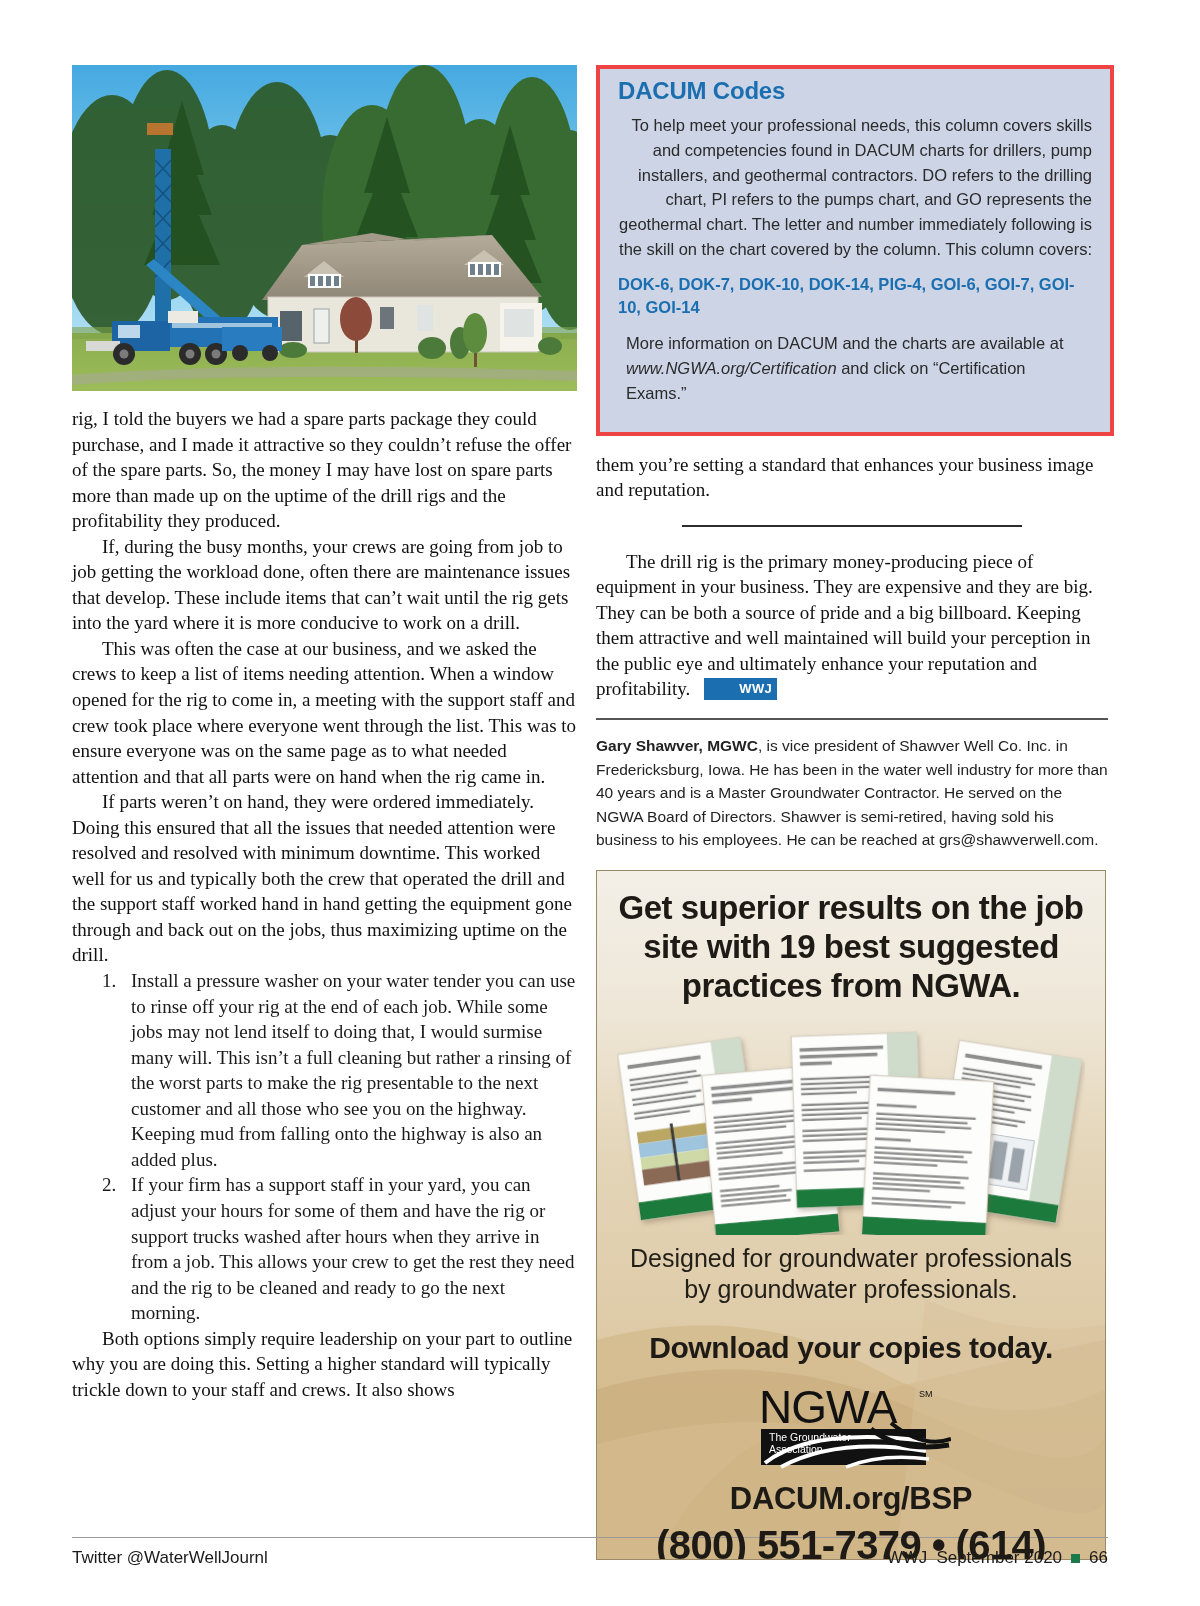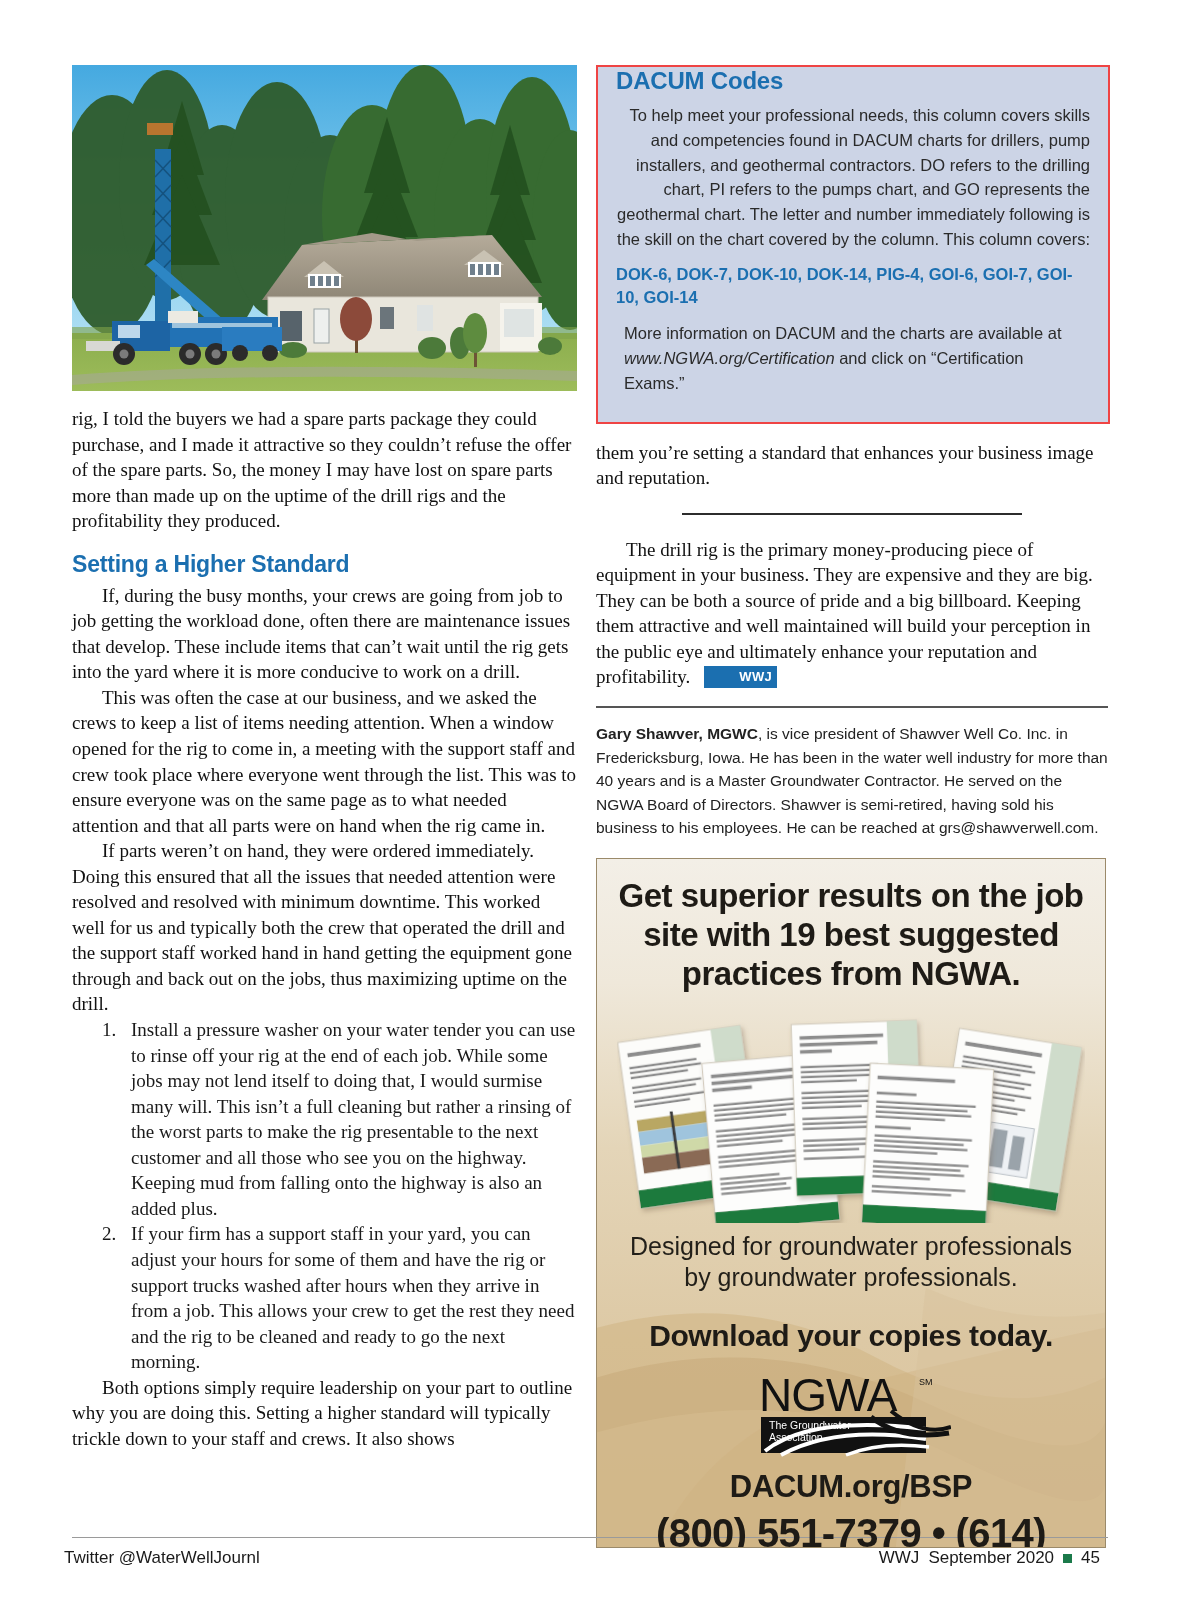--- a/index.html
+++ b/index.html
@@ -47,9 +47,9 @@
 
   
   .dacum {
-    border: 2px solid #ef4444;
+    border: 4px solid #ef4444;
     background: #ccd4e6;
-    padding: 0 18px 18px 18px;
+    padding: 8px 18px 18px 18px;
     width: 474px;
     box-sizing: content-box;
     font-family: "Liberation Sans", sans-serif;

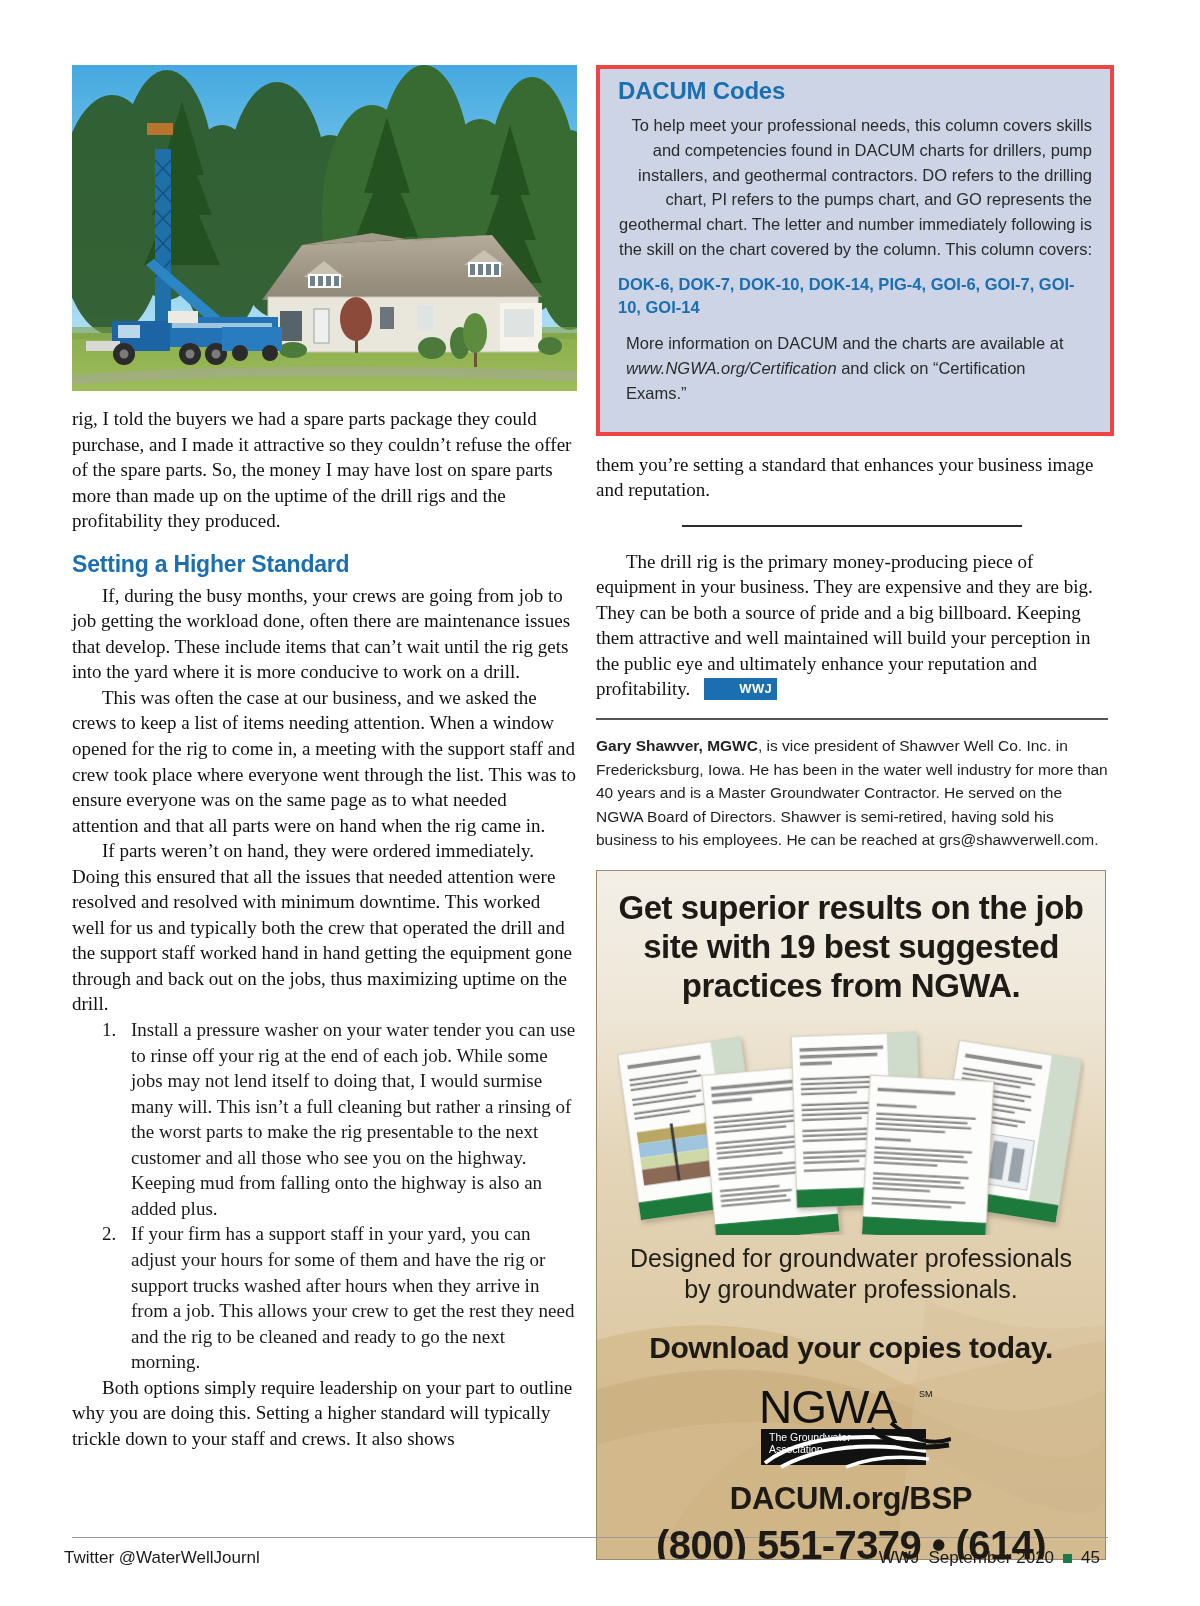--- a/index.html
+++ b/index.html
@@ -407,7 +407,6 @@
 
     <p class="body-p" style="margin-top:15px;">rig, I told the buyers we had a spare parts package they could purchase, and I made it attractive so they couldn’t refuse the offer of the spare parts. So, the money I may have lost on spare parts more than made up on the uptime of the drill rigs and the profitability they produced.</p>
 
-    <h2 class="section-head">Setting a Higher Standard</h2>
 
     <p class="body-p indent">If, during the busy months, your crews are going from job to job getting the workload done, often there are maintenance issues that develop. These include items that can’t wait until the rig gets into the yard where it is more conducive to work on a drill.</p>
     <p class="body-p indent">This was often the case at our business, and we asked the crews to keep a list of items needing attention. When a window opened for the rig to come in, a meeting with the support staff and crew took place where everyone went through the list. This was to ensure everyone was on the same page as to what needed attention and that all parts were on hand when the rig came in.</p>

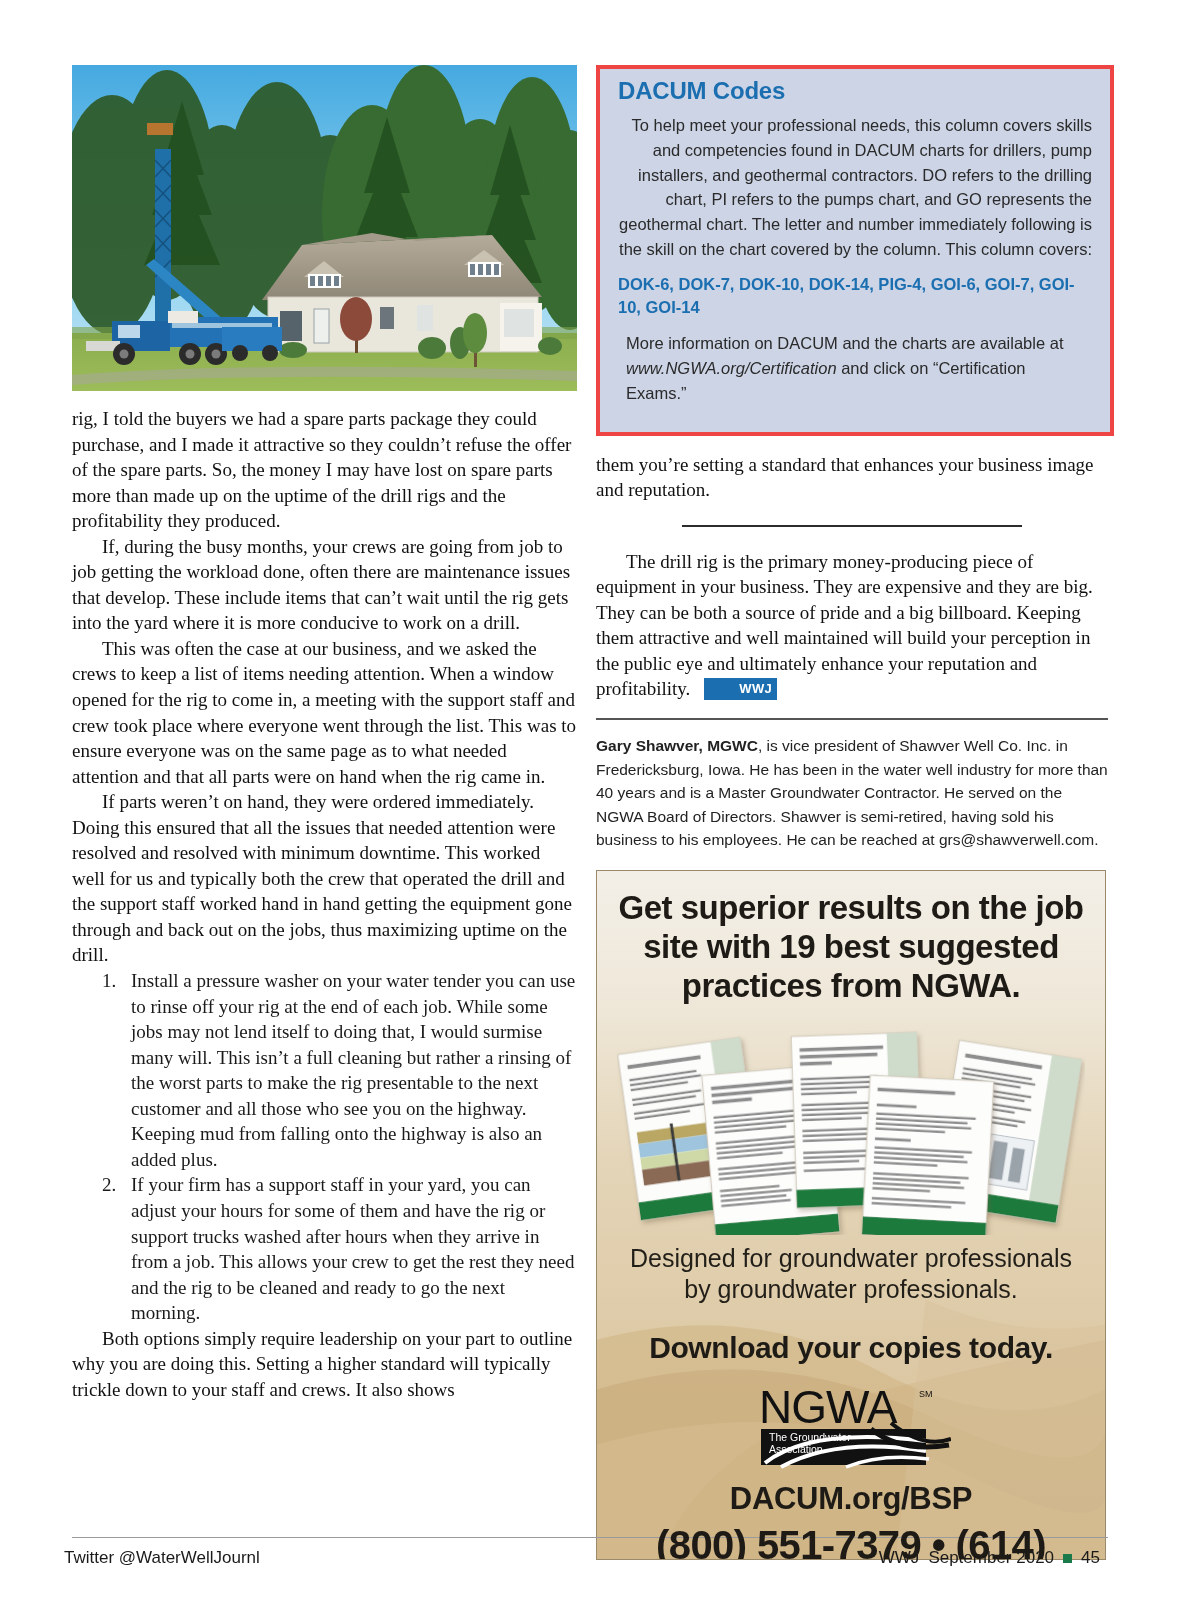--- a/index.html
+++ b/index.html
@@ -235,7 +235,7 @@
   }
   .footer {
     position: absolute;
-    left: 64px;
+    left: 72px;
     top: 1548px;
     width: 1036px;
     font-family: "Liberation Sans", sans-serif;

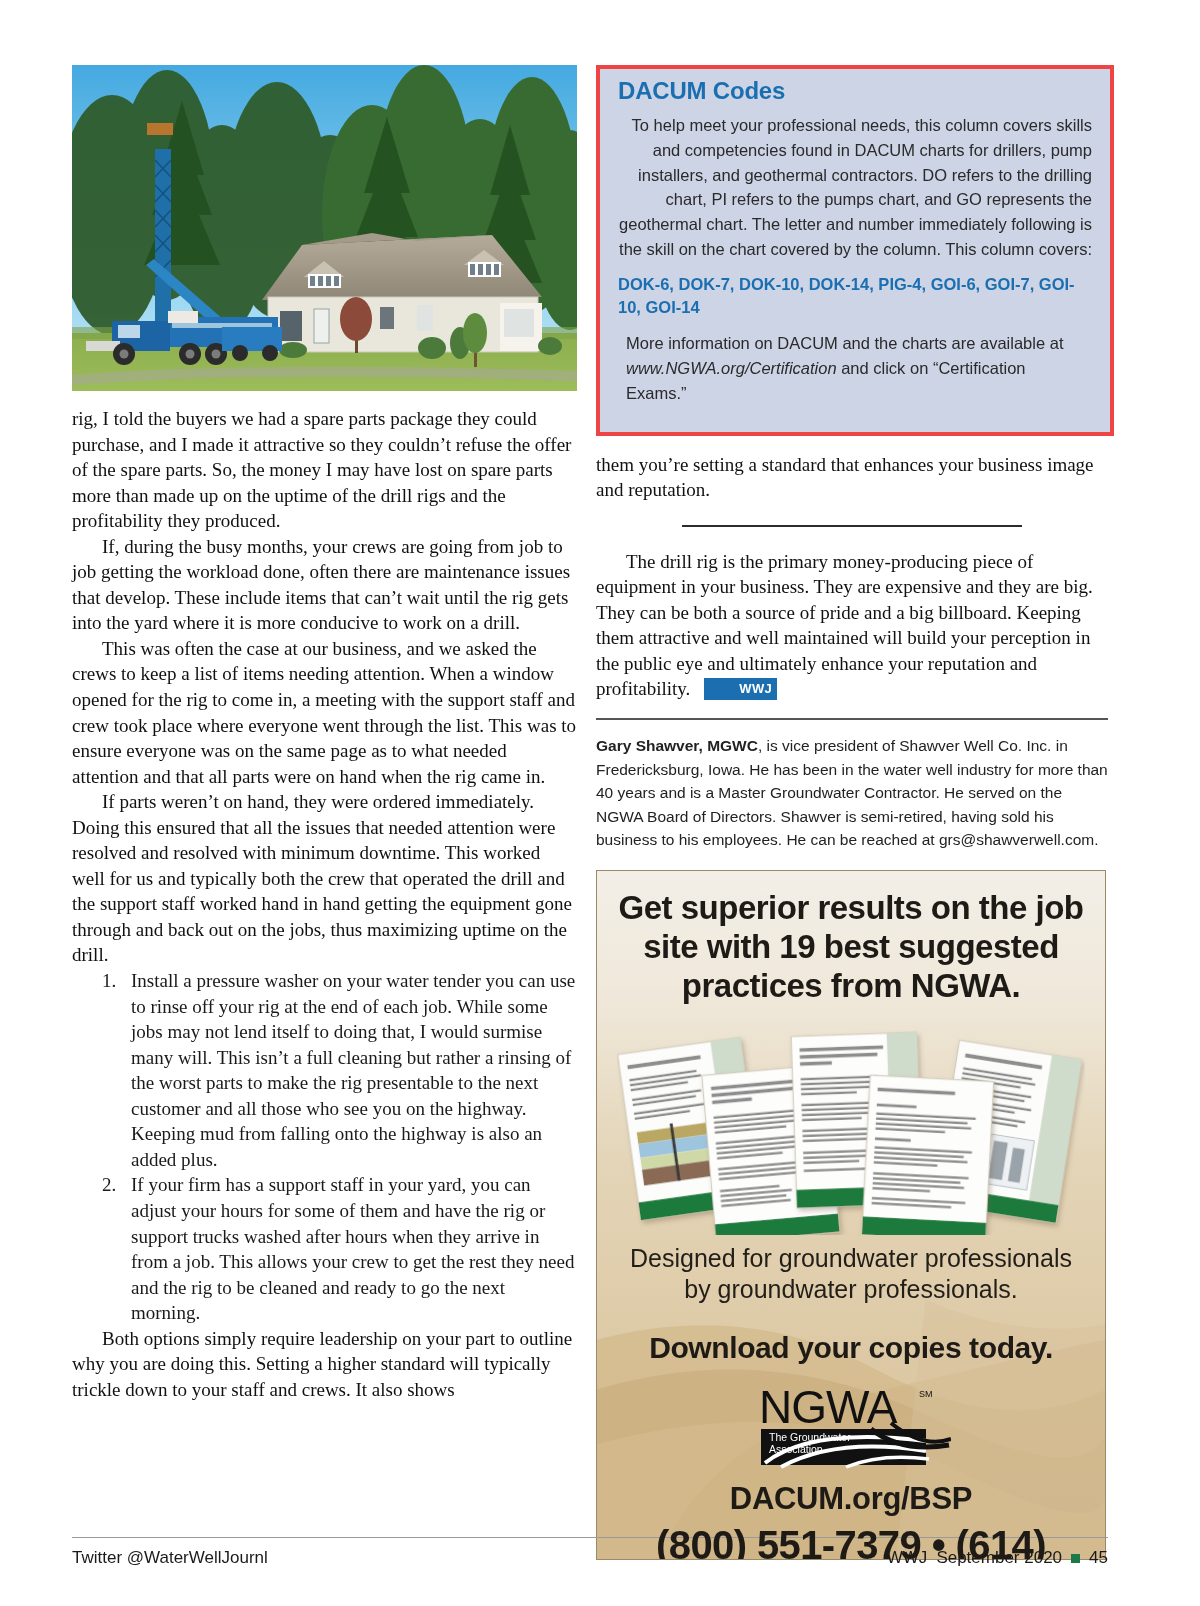--- a/index.html
+++ b/index.html
@@ -617,7 +617,7 @@
       <span>WWJ</span>
       <span>September 2020</span>
       <span class="sq"></span>
-      <span class="pg">45</span>
+      <span class="pg">66</span>
     </span>
   </div>
 

